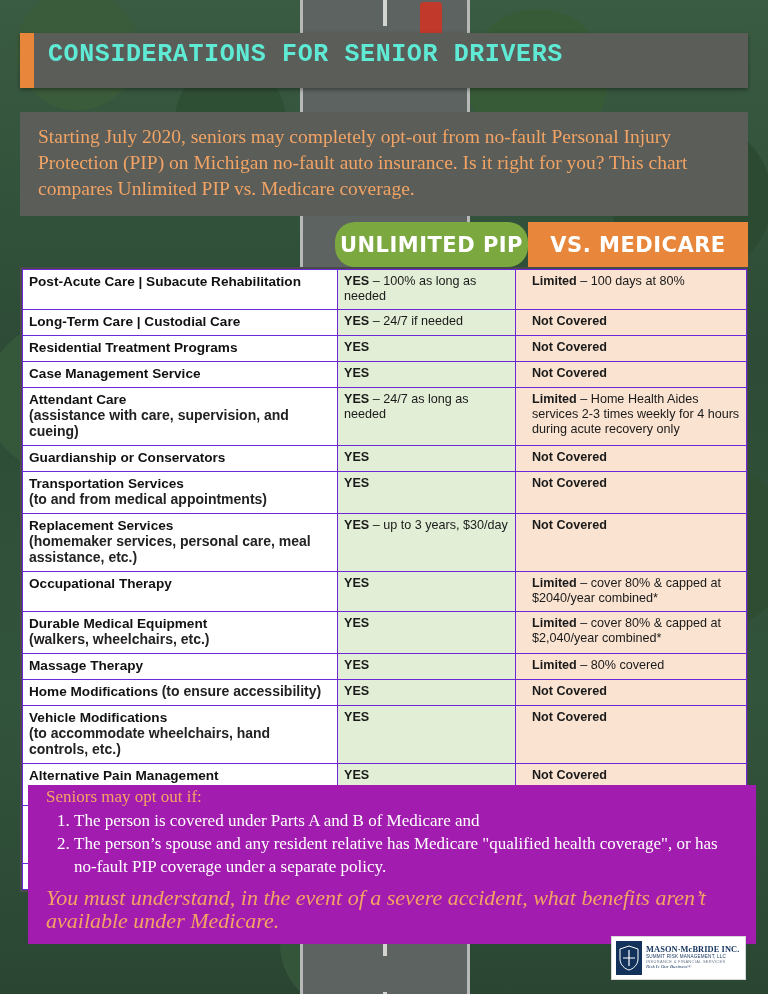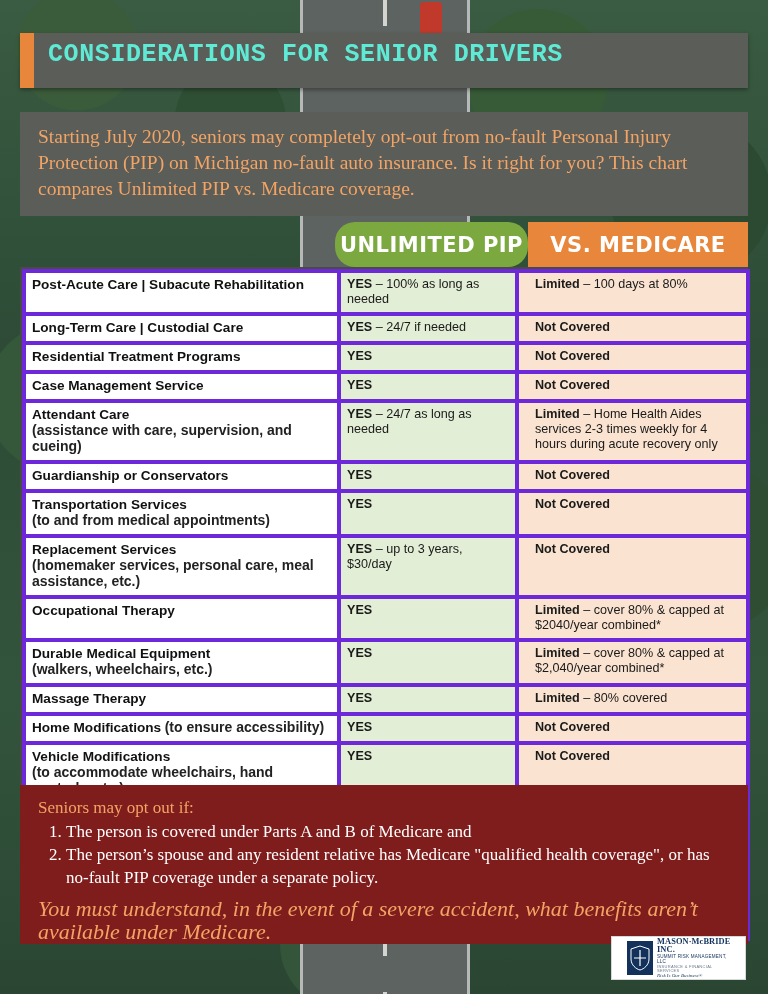--- a/index.html
+++ b/index.html
@@ -101,7 +101,7 @@
   }
   table{border-collapse:collapse;width:100%;table-layout:fixed;}
   td{
-    border:4px solid #6d28d9;
+    border:1px solid #6d28d9;
     vertical-align:top;
     padding:4px 6px 5px 6px;
     font-size:12.6px;

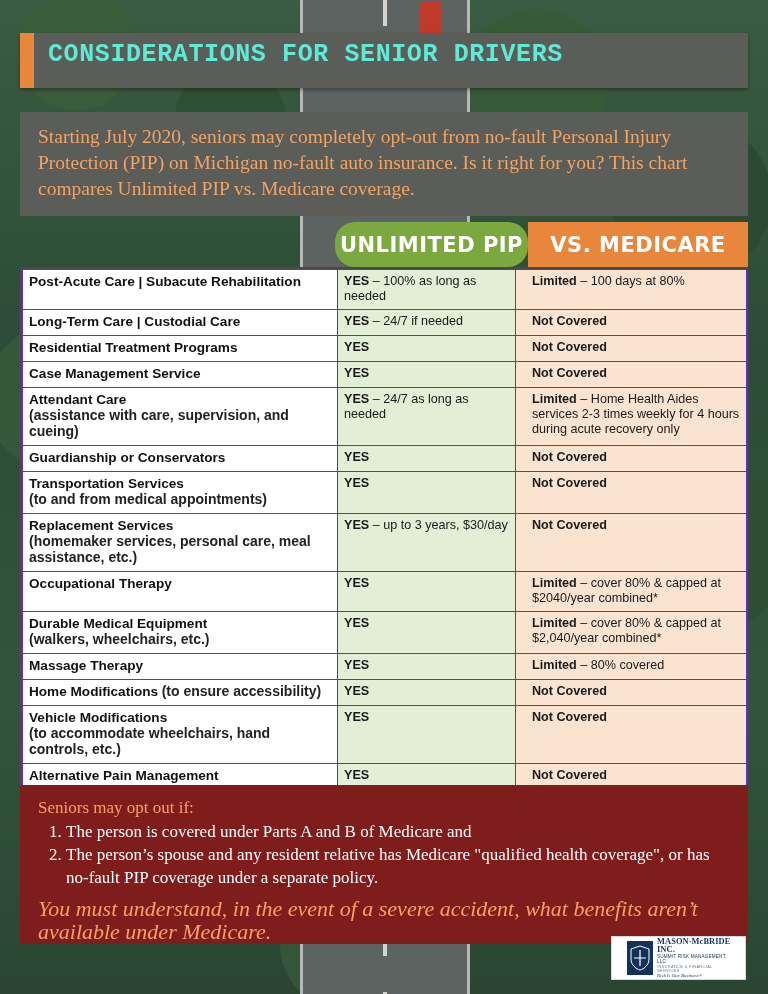--- a/index.html
+++ b/index.html
@@ -122,10 +122,10 @@
 
   
   .footer-box{
-    position:absolute;left:20px;top:785px;width:728px;height:159px;
-    background:#7f1d1d;
+    position:absolute;left:28px;top:785px;width:728px;height:159px;
+    background:#a21caf;
     box-sizing:border-box;
-    padding:13px 18px;
+    padding:2px 18px;
   }
   .foot-head{
     color:#f3a465;font-family:"Liberation Serif",serif;font-size:17px;margin-bottom:2px;

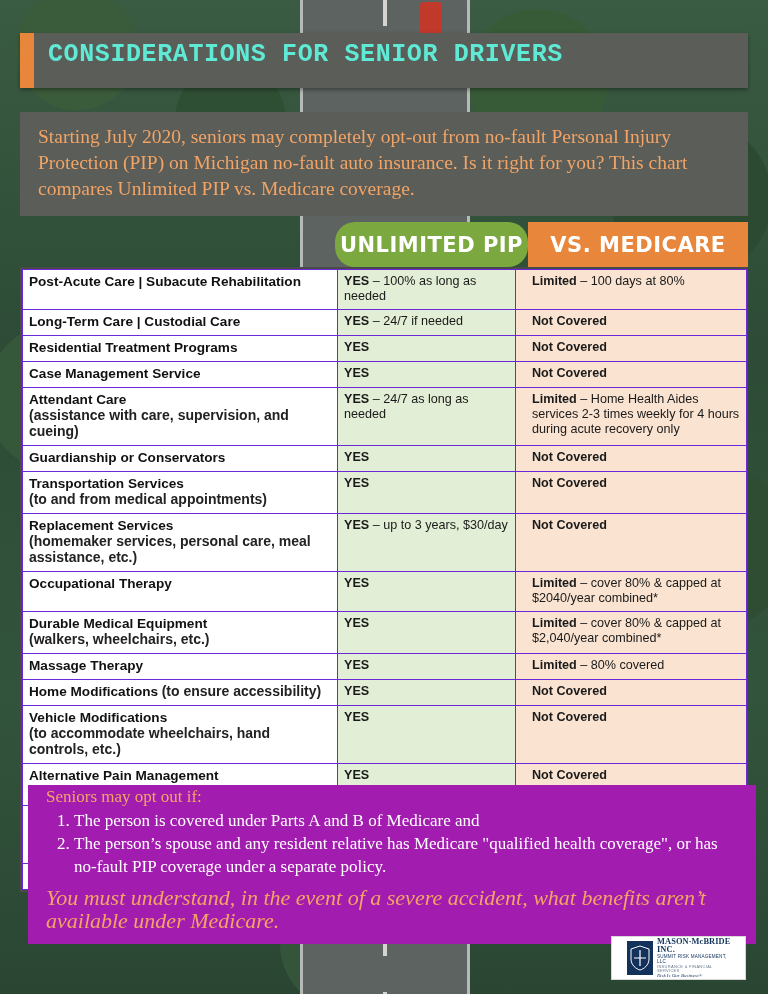--- a/index.html
+++ b/index.html
@@ -144,7 +144,7 @@
   .logo-box{
     position:absolute;right:22px;bottom:14px;width:135px;height:44px;
     background:#ffffff;border:1px solid #d8d8d8;
-    display:flex;align-items:center;gap:4px;padding:3px 15px;box-sizing:border-box;
+    display:flex;align-items:center;gap:4px;padding:3px 4px;box-sizing:border-box;
   }
   .logo-mark{
     width:26px;height:34px;background:#12325c;flex:0 0 26px;

